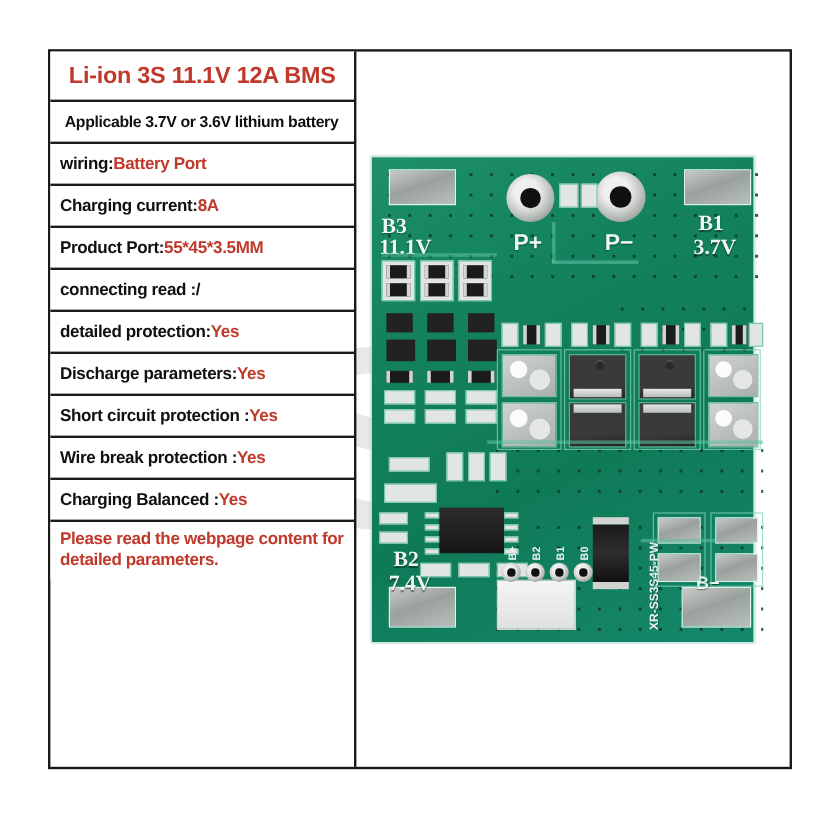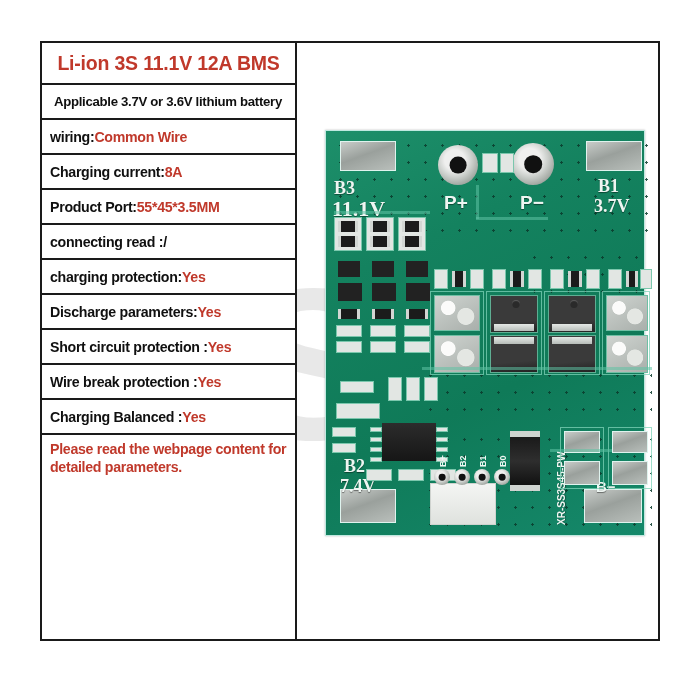--- a/index.html
+++ b/index.html
@@ -305,7 +305,7 @@
 
     <div class="spec-row normal">
       <span class="lbl">wiring:</span>
-        <span class="val">Common Wire</span>
+        <span class="val">Battery Port</span>
     </div>
 
 

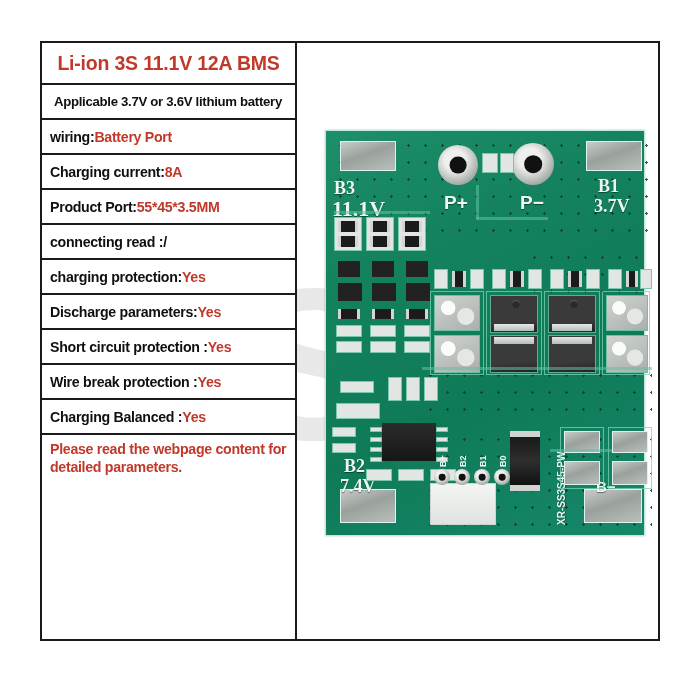--- a/index.html
+++ b/index.html
@@ -128,7 +128,7 @@
   }
   #pcb {
     position: absolute;
-    left: 28px;
+    left: 12px;
     top: 87px;
     width: 320px;
     height: 406px;

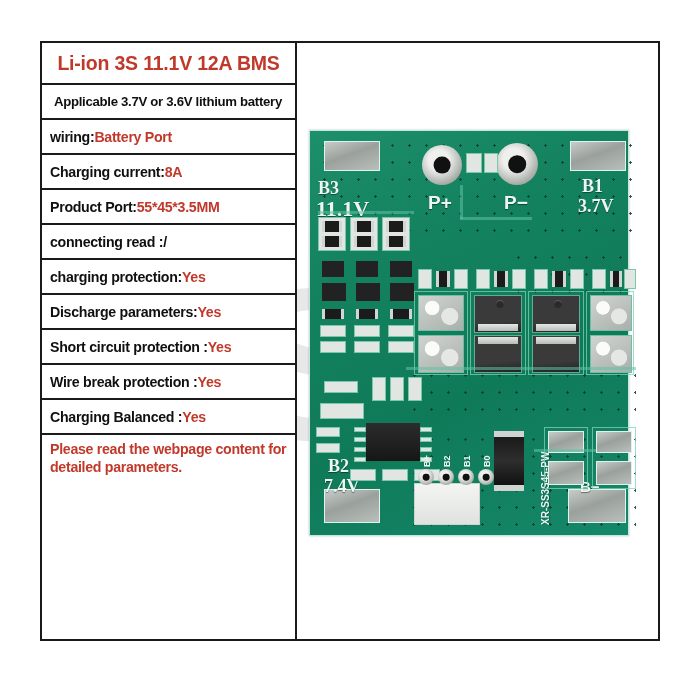--- a/index.html
+++ b/index.html
@@ -374,7 +374,7 @@
       <div class="smd-w" style="left:174px; top:22px; width:14px; height:20px;"></div>
 
       <div class="silk" style="left:8px;   top:48px;  font-size:18px;">B3</div>
-      <div class="silk" style="left:6px;   top:66px;  font-size:22px;">11.1V</div>
+      <div class="silk" style="left:6px;   top:66px;  font-size:18px;">11.1V</div>
       <div class="silk" style="left:272px; top:46px;  font-size:18px;">B1</div>
       <div class="silk" style="left:268px; top:66px;  font-size:18px;">3.7V</div>
       <div class="silk sans" style="left:118px; top:62px; font-size:19px;">P+</div>

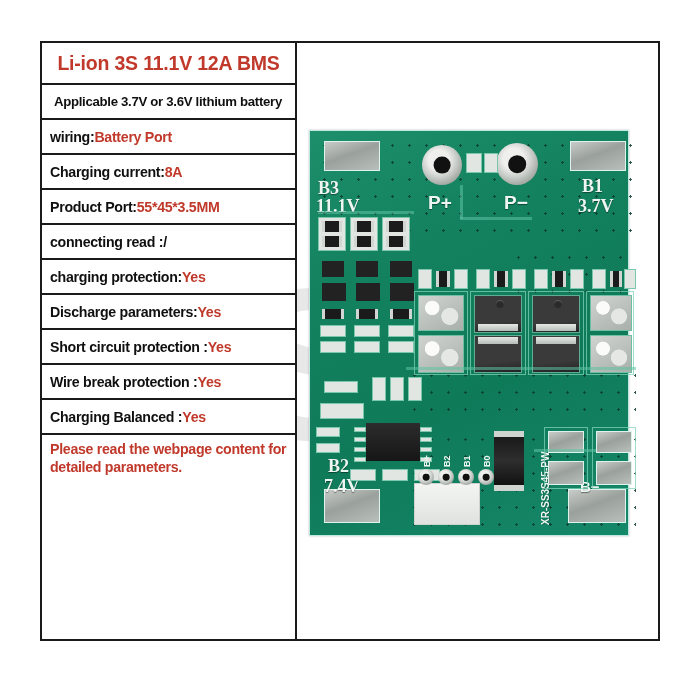--- a/index.html
+++ b/index.html
@@ -324,7 +324,7 @@
     </div>
 
     <div class="spec-row normal">
-      <span class="lbl">charging protection:</span>
+      <span class="lbl">detailed protection:</span>
         <span class="val">Yes</span>
     </div>
 

